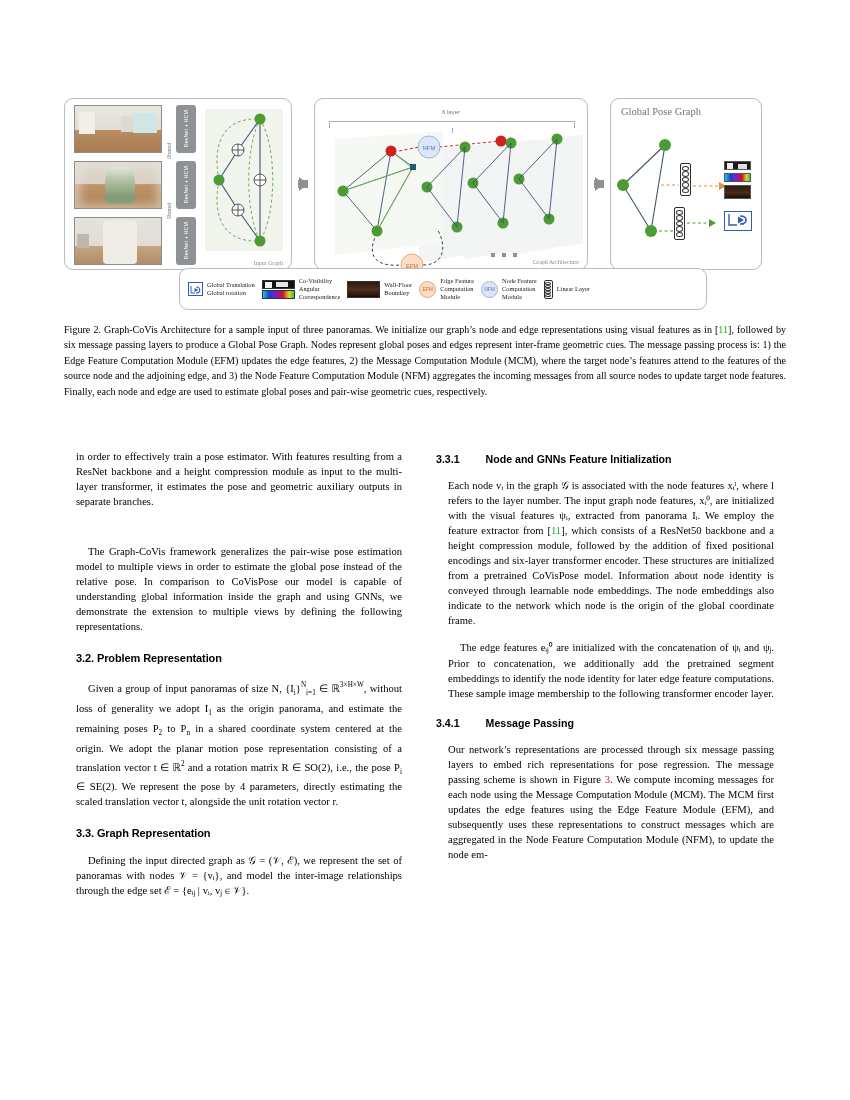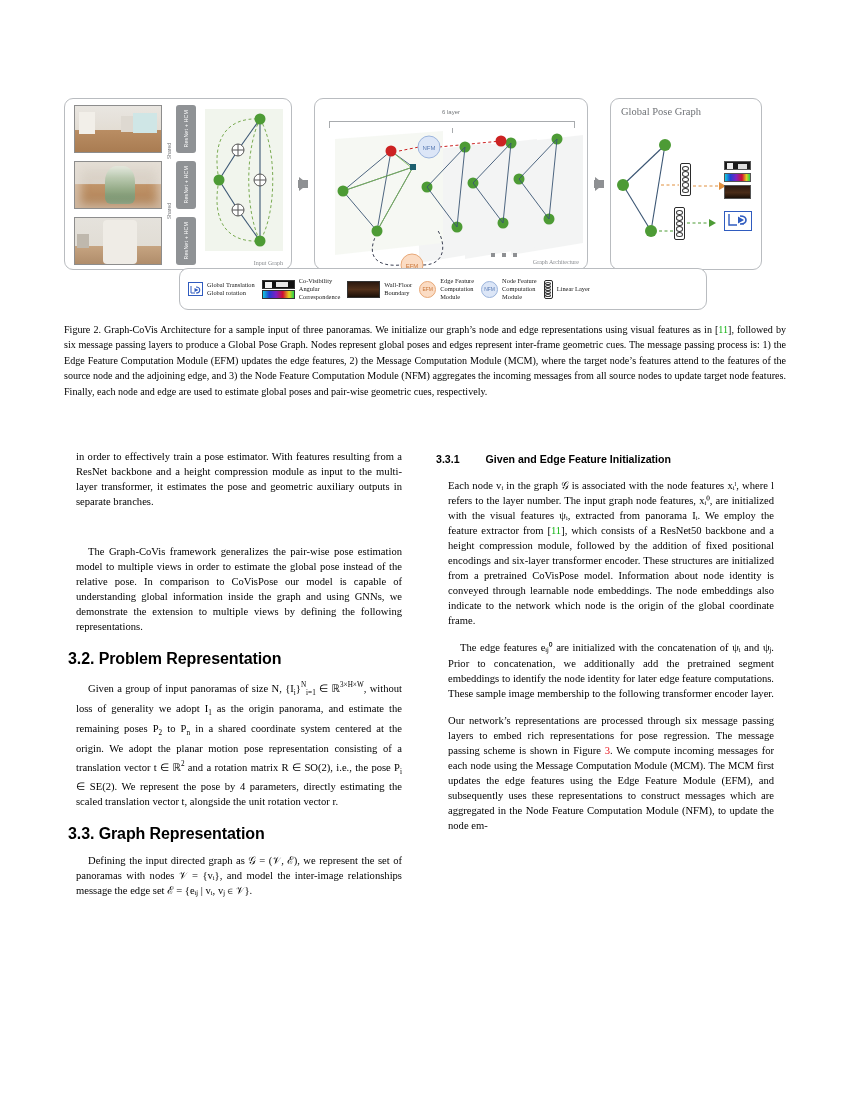--- a/index.html
+++ b/index.html
@@ -405,7 +405,7 @@
   </div>
 
   <div class="col col-r">
-    <h3 class="sub"><span class="num">3.3.1</span><span>Given and Edge Feature Initialization</span></h3>
+    <h3 class="sub"><span class="num">3.3.1</span><span>Node and GNNs Feature Initialization</span></h3>
     <p class="noind"><span>Each node vᵢ in the graph 𝒢 is associated with the node features xᵢˡ, where l refers to the layer number. The input graph node features, xᵢ⁰, are initialized with the visual features ψᵢ, extracted from panorama Iᵢ. We employ the feature extractor from [</span><span class="cite">11</span><span>], which consists of a ResNet50 backbone and a height compression module, followed by the addition of fixed positional encodings and six-layer transformer encoder. These structures are initialized from a pretrained CoVisPose model. Information about node identity is conveyed through learnable node embeddings. The node embeddings also indicate to the network which node is the origin of the global coordinate frame.</span></p>
     <p>The edge features eᵢⱼ⁰ are initialized with the concatenation of ψᵢ and ψⱼ. Prior to concatenation, we additionally add the pretrained segment embeddings to identify the node identity for later edge feature computations. These sample image membership to the following transformer encoder layer.</p>
 

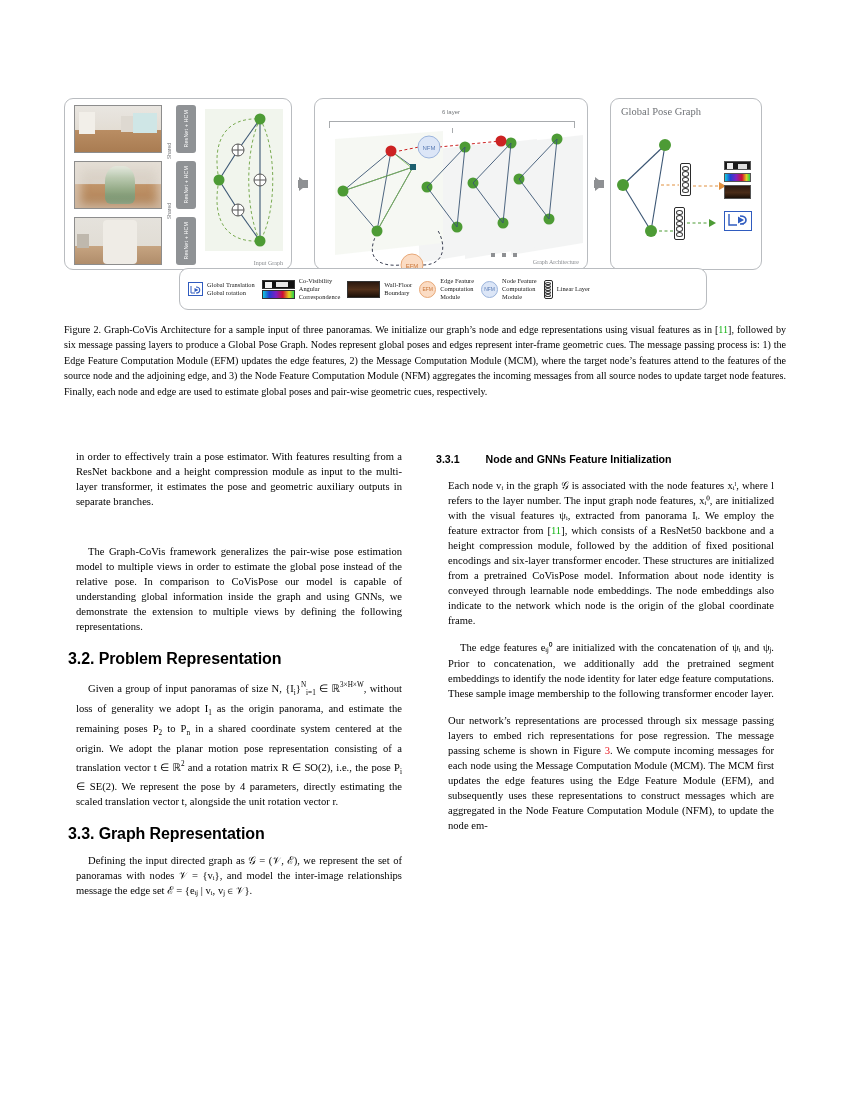--- a/index.html
+++ b/index.html
@@ -99,7 +99,7 @@
   .col p{margin:12px;text-indent:12px;}
   .col p.noind{text-indent:0;}
   .col p + p{margin-top:10.5px;}
-  h2.sec{font-size:16px;font-weight:bold;margin:17px 0 6px 4px;line-height:15px;
+  h2.sec{font-size:11px;font-weight:bold;margin:17px 0 6px 12px;line-height:15px;
      font-family:"Liberation Sans",sans-serif;letter-spacing:-.1px;}
   h3.sub{font-size:10.6px;font-weight:bold;margin:15px 0 7px 0;line-height:14px;
      font-family:"Liberation Sans",sans-serif;}

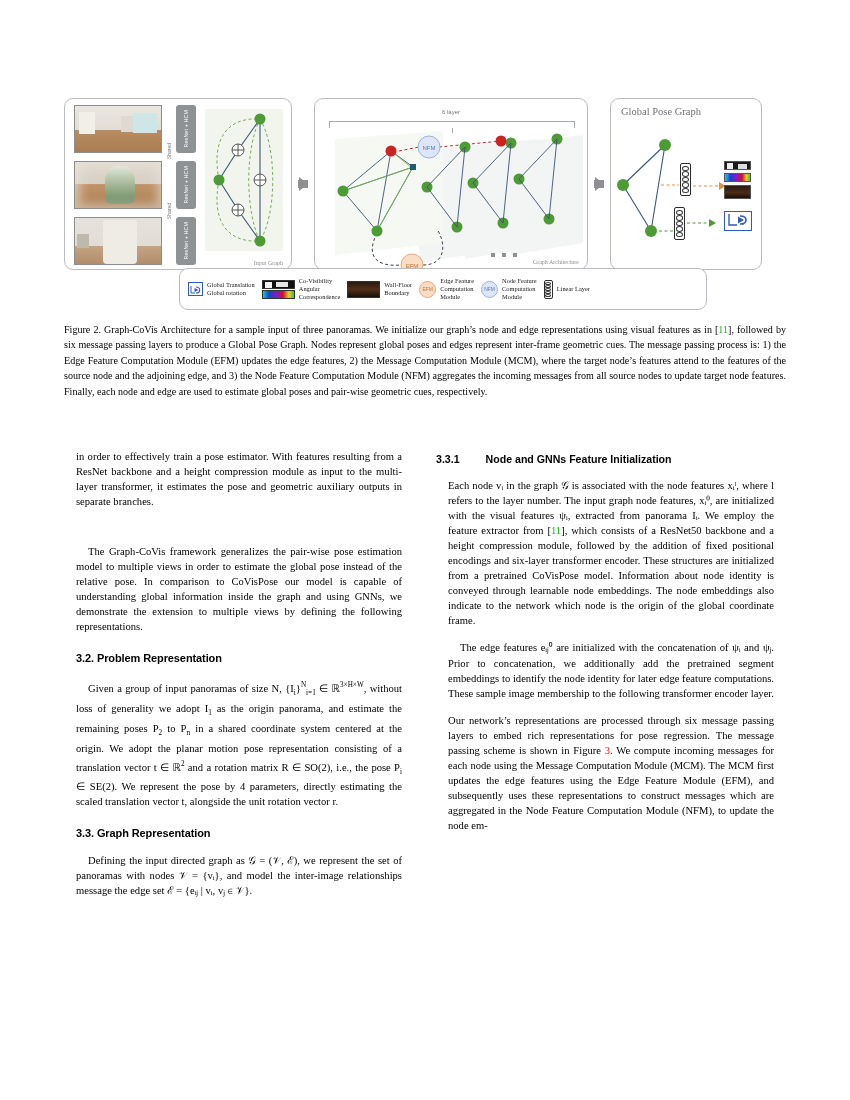--- a/index.html
+++ b/index.html
@@ -409,6 +409,7 @@
     <p class="noind"><span>Each node vᵢ in the graph 𝒢 is associated with the node features xᵢˡ, where l refers to the layer number. The input graph node features, xᵢ⁰, are initialized with the visual features ψᵢ, extracted from panorama Iᵢ. We employ the feature extractor from [</span><span class="cite">11</span><span>], which consists of a ResNet50 backbone and a height compression module, followed by the addition of fixed positional encodings and six-layer transformer encoder. These structures are initialized from a pretrained CoVisPose model. Information about node identity is conveyed through learnable node embeddings. The node embeddings also indicate to the network which node is the origin of the global coordinate frame.</span></p>
     <p>The edge features eᵢⱼ⁰ are initialized with the concatenation of ψᵢ and ψⱼ. Prior to concatenation, we additionally add the pretrained segment embeddings to identify the node identity for later edge feature computations. These sample image membership to the following transformer encoder layer.</p>
 
+    <h3 class="sub"><span class="num">3.4.1</span><span>Message Passing</span></h3>
     <p class="noind"><span>Our network’s representations are processed through six message passing layers to embed rich representations for pose regression. The message passing scheme is shown in Figure </span><span class="ref">3</span><span>. We compute incoming messages for each node using the Message Computation Module (MCM). The MCM first updates the edge features using the Edge Feature Module (EFM), and subsequently uses these representations to construct messages which are aggregated in the Node Feature Computation Module (NFM), to update the node em-</span></p>
   </div>
 

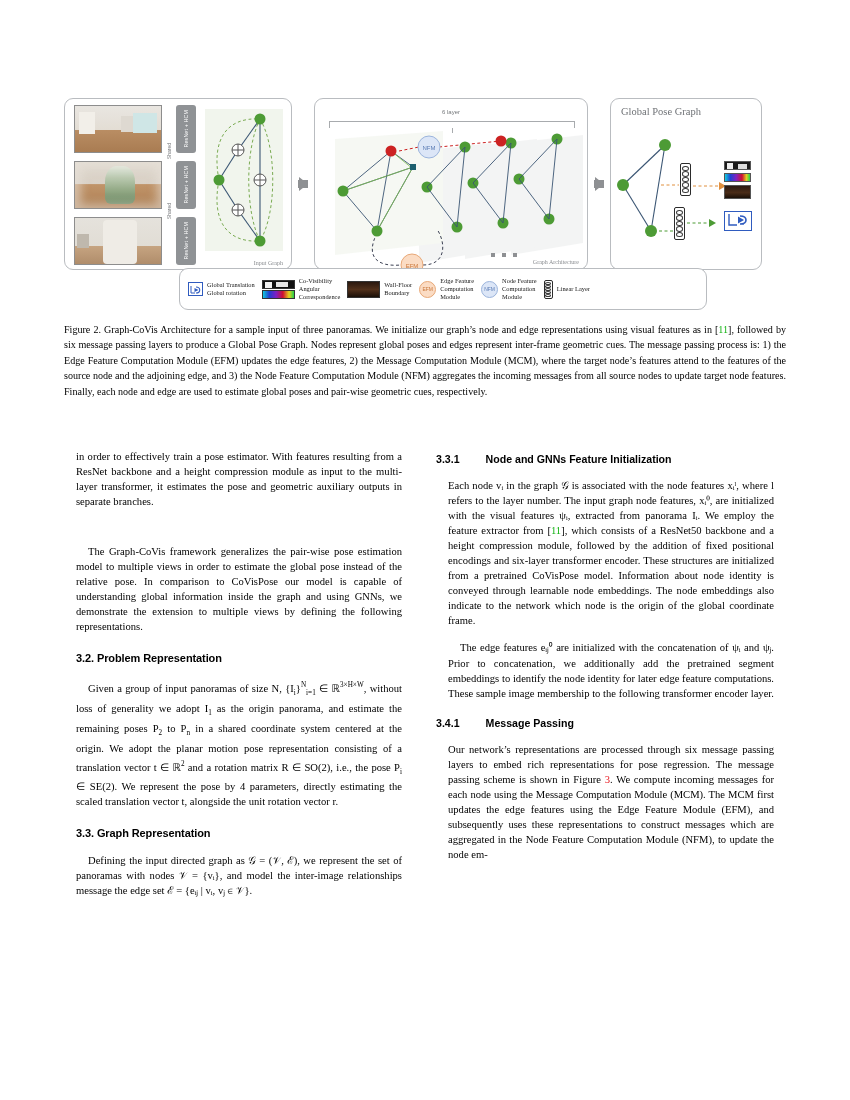--- a/index.html
+++ b/index.html
@@ -401,7 +401,7 @@
     <p><span>Given a group of input panoramas of size N, {I</span><sub class="dbl">i</sub>}<sup>N</sup><sub>i=1</sub> ∈ ℝ<sup>3×H×W</sup><span>, without loss of generality we adopt I</span><sub>1</sub><span> as the origin panorama, and estimate the remaining poses P</span><sub>2</sub><span> to P</span><sub>n</sub><span> in a shared coordinate system centered at the origin. We adopt the planar motion pose representation consisting of a translation vector t ∈ ℝ</span><sup>2</sup><span> and a rotation matrix R ∈ SO(2), i.e., the pose P</span><sub>i</sub><span> ∈ SE(2). We represent the pose by 4 parameters, directly estimating the scaled translation vector t, alongside the unit rotation vector r.</span></p>
 
     <h2 class="sec">3.3. Graph Representation</h2>
-    <p>Defining the input directed graph as 𝒢 = (𝒱, ℰ), we represent the set of panoramas with nodes 𝒱 = {vᵢ}, and model the inter-image relationships message the edge set ℰ = {eᵢⱼ | vᵢ, vⱼ ∈ 𝒱}.</p>
+    <p>Defining the input directed graph as 𝒢 = (𝒱, ℰ), we represent the set of panoramas with nodes 𝒱 = {vᵢ}, and model the inter-image relationships through the edge set ℰ = {eᵢⱼ | vᵢ, vⱼ ∈ 𝒱}.</p>
   </div>
 
   <div class="col col-r">

